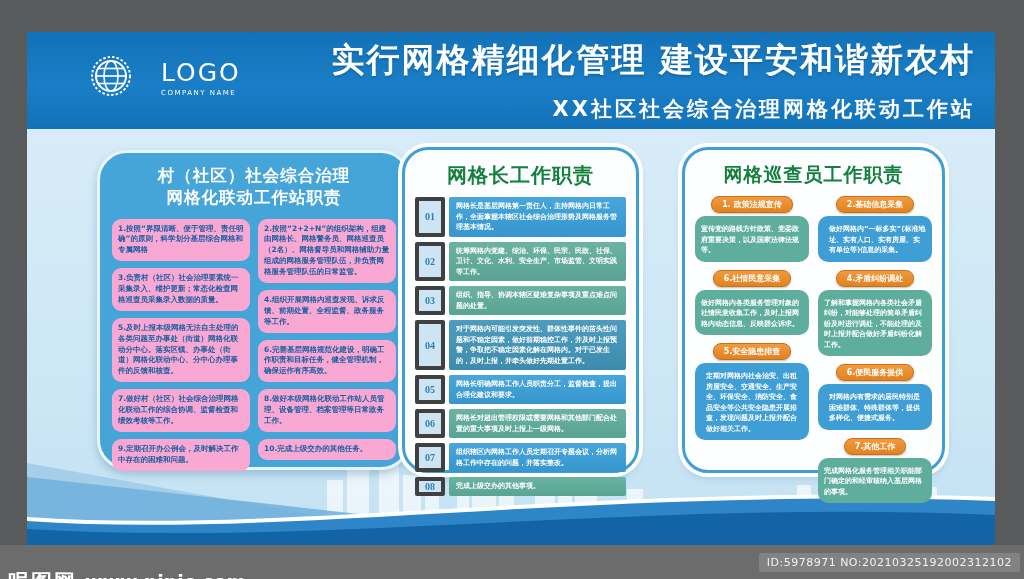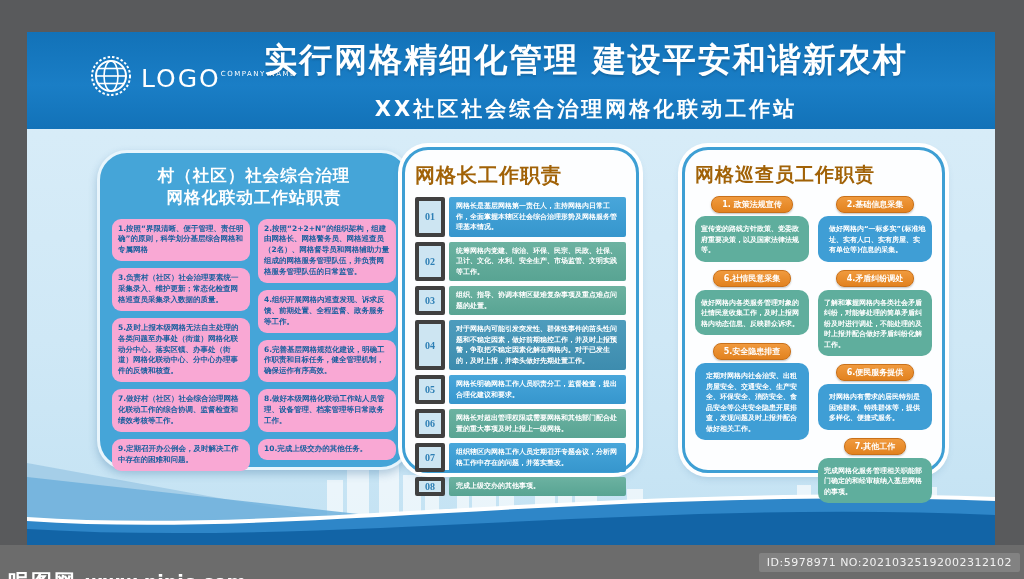--- a/index.html
+++ b/index.html
@@ -16,7 +16,7 @@
             background:linear-gradient(180deg,#1272b8 0%,#1a7ec6 55%,#1272b8 100%);
             color:#fff; }
   .logo { position:absolute; left:62px; top:22px; display:flex; align-items:center; gap:8px; }
-  .logo-text-block { display:flex; flex-direction:row; }
+  .logo-text-block { display:flex; flex-direction:column;margin-left:20px; }
   .logo-main { font-size:25px; letter-spacing:2px; font-weight:400; line-height:1; }
   .logo-sub  { font-size:7px; letter-spacing:1.5px; margin-top:4px; }
   .titles { position:absolute; left:170px; right:20px; top:0; height:100%;

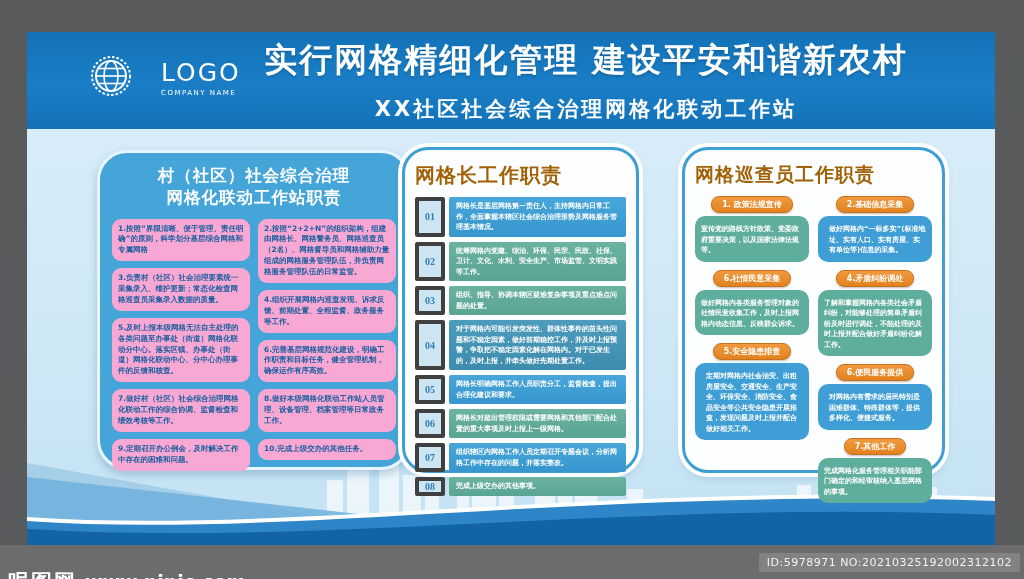--- a/index.html
+++ b/index.html
@@ -20,7 +20,7 @@
   .logo-main { font-size:25px; letter-spacing:2px; font-weight:400; line-height:1; }
   .logo-sub  { font-size:7px; letter-spacing:1.5px; margin-top:4px; }
   .titles { position:absolute; left:170px; right:20px; top:0; height:100%;
-            display:flex; flex-direction:column; align-items:center; justify-content:center; }
+            display:flex; flex-direction:column; align-items:flex-end; justify-content:center; }
   .main-title { font-size:33px; font-weight:bold; letter-spacing:2px; white-space:nowrap;
                 text-shadow:0 2px 2px rgba(0,0,0,.15); }
   .sub-title  { font-size:21px; font-weight:bold; letter-spacing:3px; margin-top:12px; white-space:nowrap; }

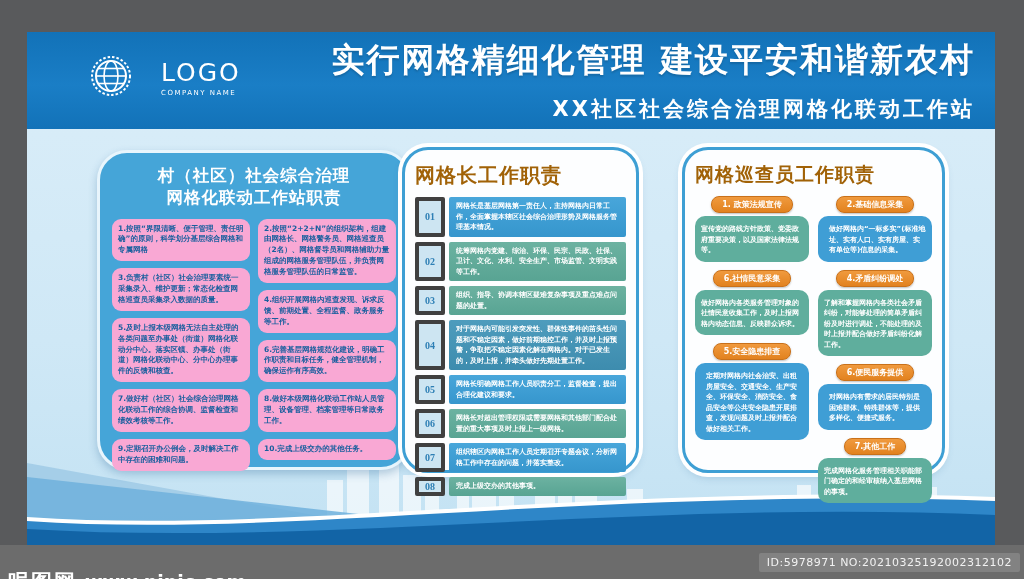--- a/index.html
+++ b/index.html
@@ -31,7 +31,7 @@
   
   .panel-white { position:absolute; background:#fdfeff; border:3px solid #3e9fd4;
                  border-radius:26px; box-shadow:0 0 0 4px #ffffff, 0 4px 8px rgba(40,100,150,.25); }
-  .panel-title { text-align:left; font-weight:bold; color:#a16207; letter-spacing:1px; }
+  .panel-title { text-align:center; font-weight:bold; color:#15803d; letter-spacing:1px; }
 
   
   .left-panel { position:absolute; left:70px; top:118px; width:314px; height:320px;

